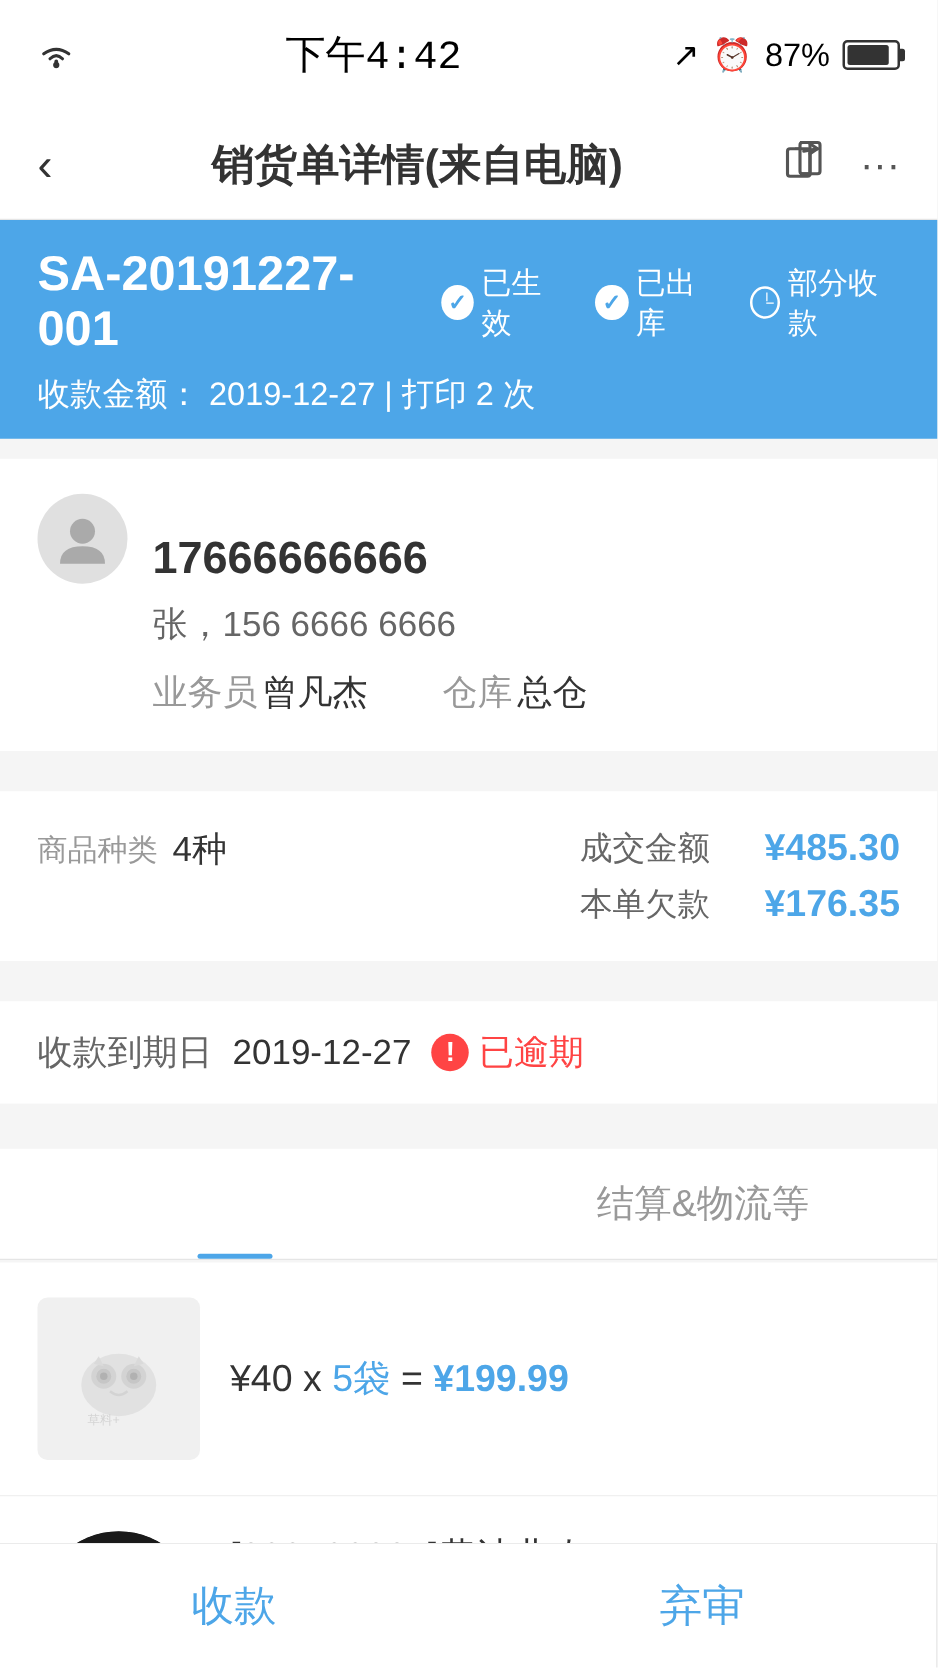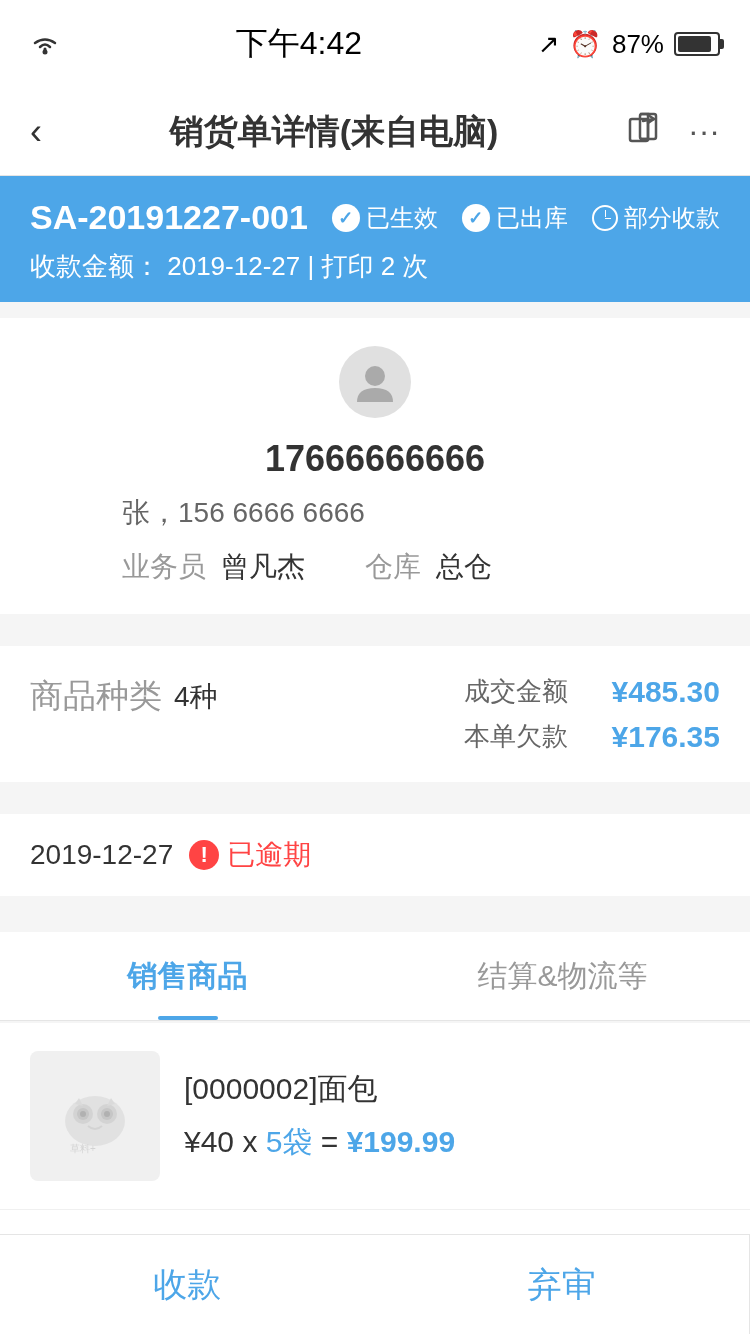--- a/index.html
+++ b/index.html
@@ -33,6 +33,7 @@
     .status-center {
       font-size: 32px;
       font-weight: 400;
+      font-family: Liberation Mono, monospace;
     }
     .status-right {
       display: flex;

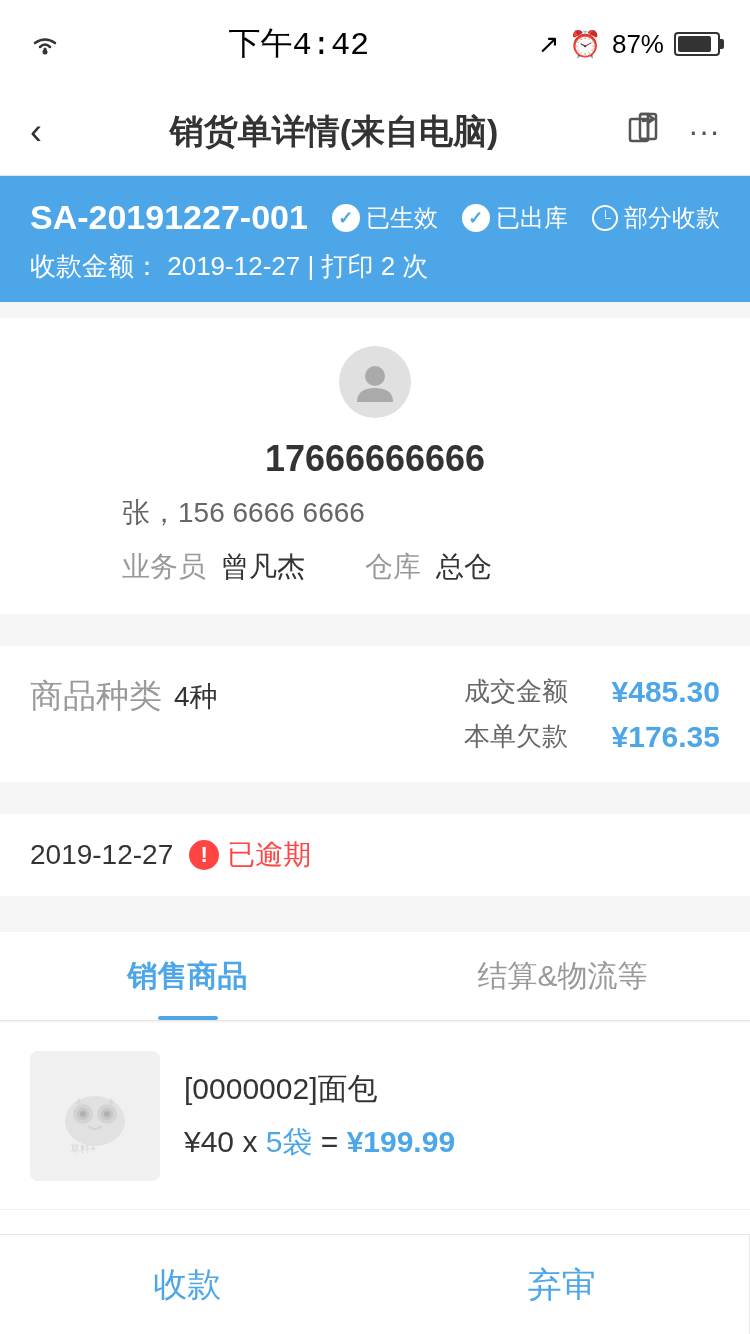--- a/index.html
+++ b/index.html
@@ -111,7 +111,7 @@
       margin-bottom: 12px;
     }
     .order-id {
-      font-size: 34px;
+      font-size: 39px;
       font-weight: 700;
       color: #fff;
     }

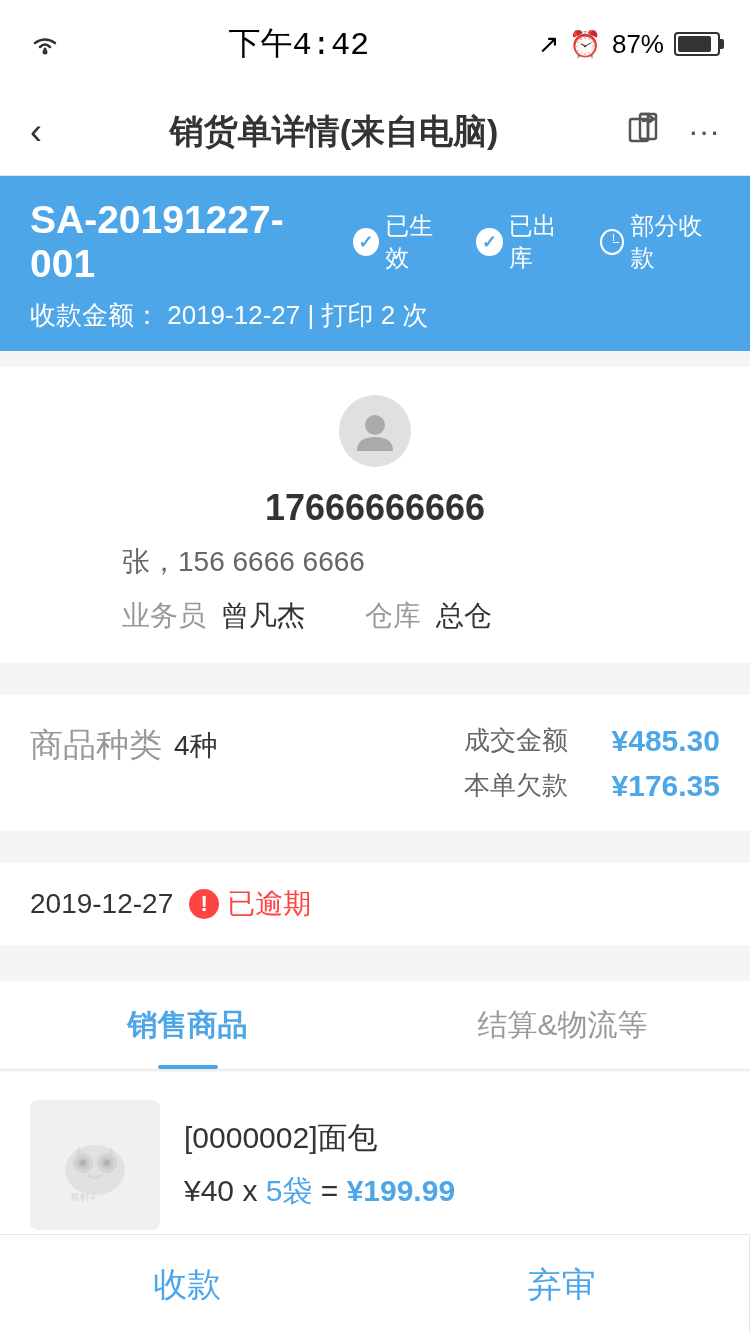--- a/index.html
+++ b/index.html
@@ -175,10 +175,9 @@
     }
     .customer-row {
       display: flex;
-      align-items: center;
+      align-items: flex-end;
       gap: 20px;
       margin-bottom: 14px;
-      flex-direction: column;
     }
     .avatar {
       width: 72px;

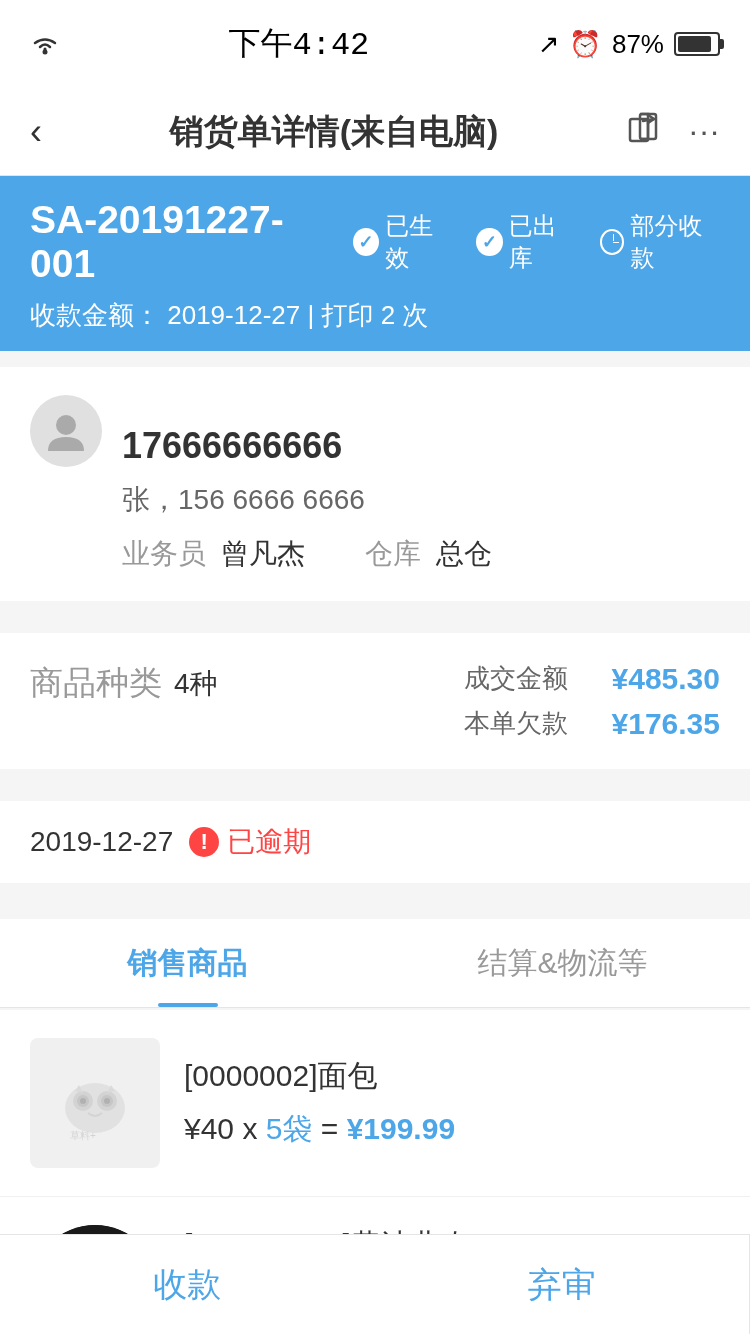--- a/index.html
+++ b/index.html
@@ -208,7 +208,7 @@
     .meta-item {
       display: flex;
       align-items: flex-end;
-      gap: 15px;
+      gap: 4px;
     }
     .meta-label {
       font-size: 28px;

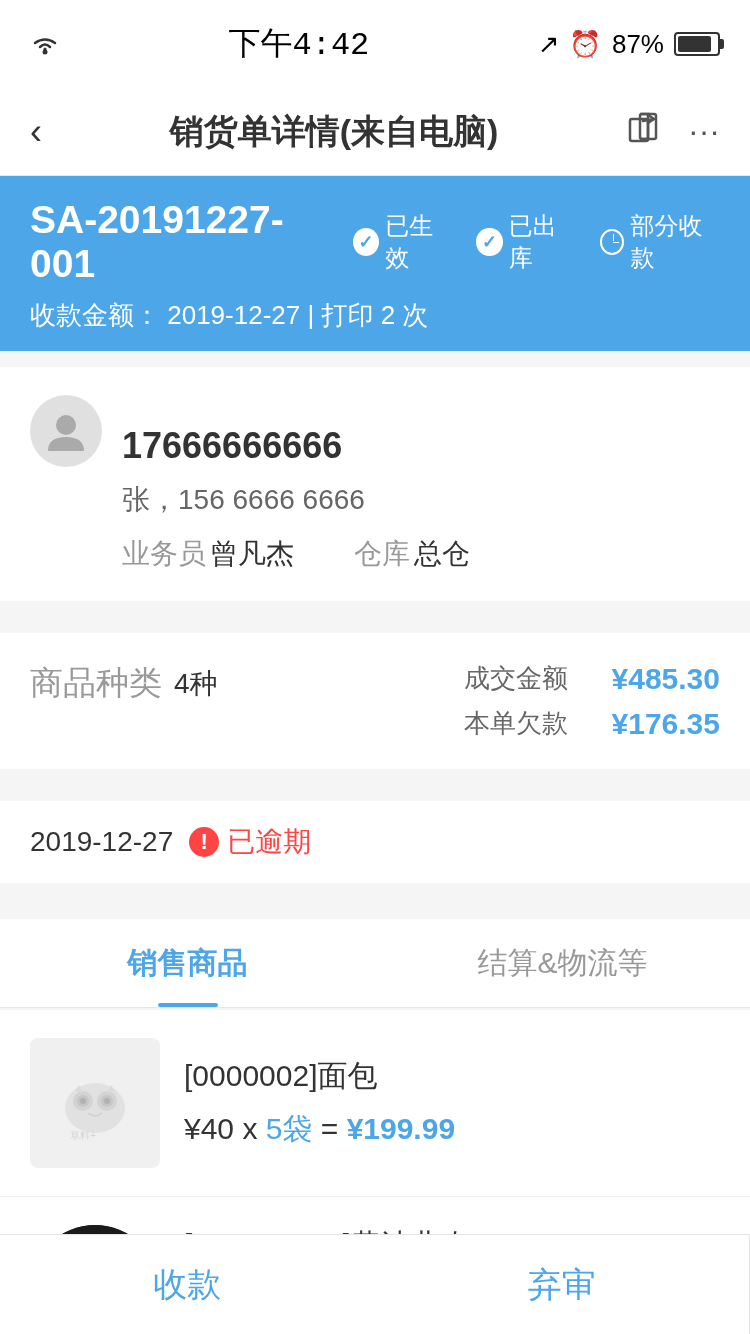--- a/index.html
+++ b/index.html
@@ -239,7 +239,7 @@
       gap: 12px;
     }
     .summary-type-label {
-      font-size: 33px;
+      font-size: 24px;
       color: #999;
     }
     .summary-type-value {

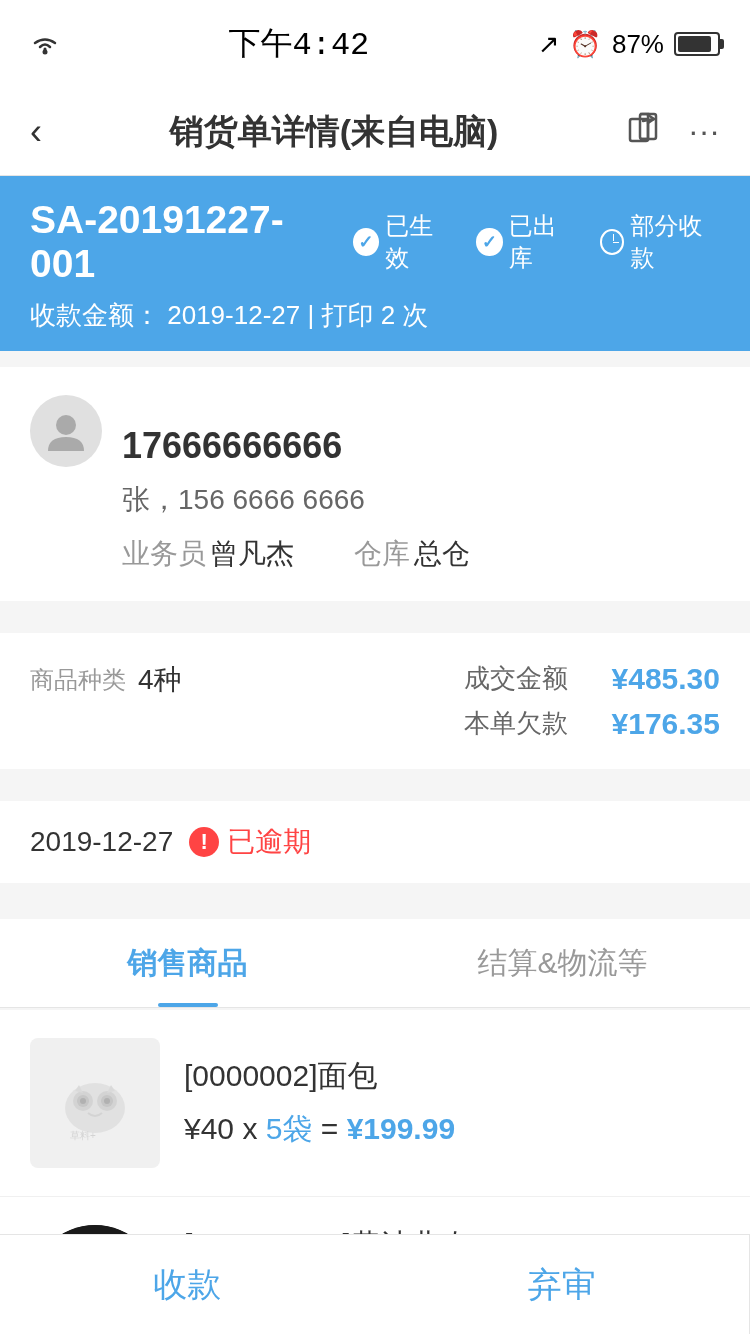--- a/index.html
+++ b/index.html
@@ -554,6 +554,7 @@
 <div class="divider"></div>
 
 <div class="due-date-section">
+  <span class="due-label">收款到期日</span>
   <span class="due-date">2019-12-27</span>
   <div class="overdue-badge">
     <div class="overdue-icon">!</div>

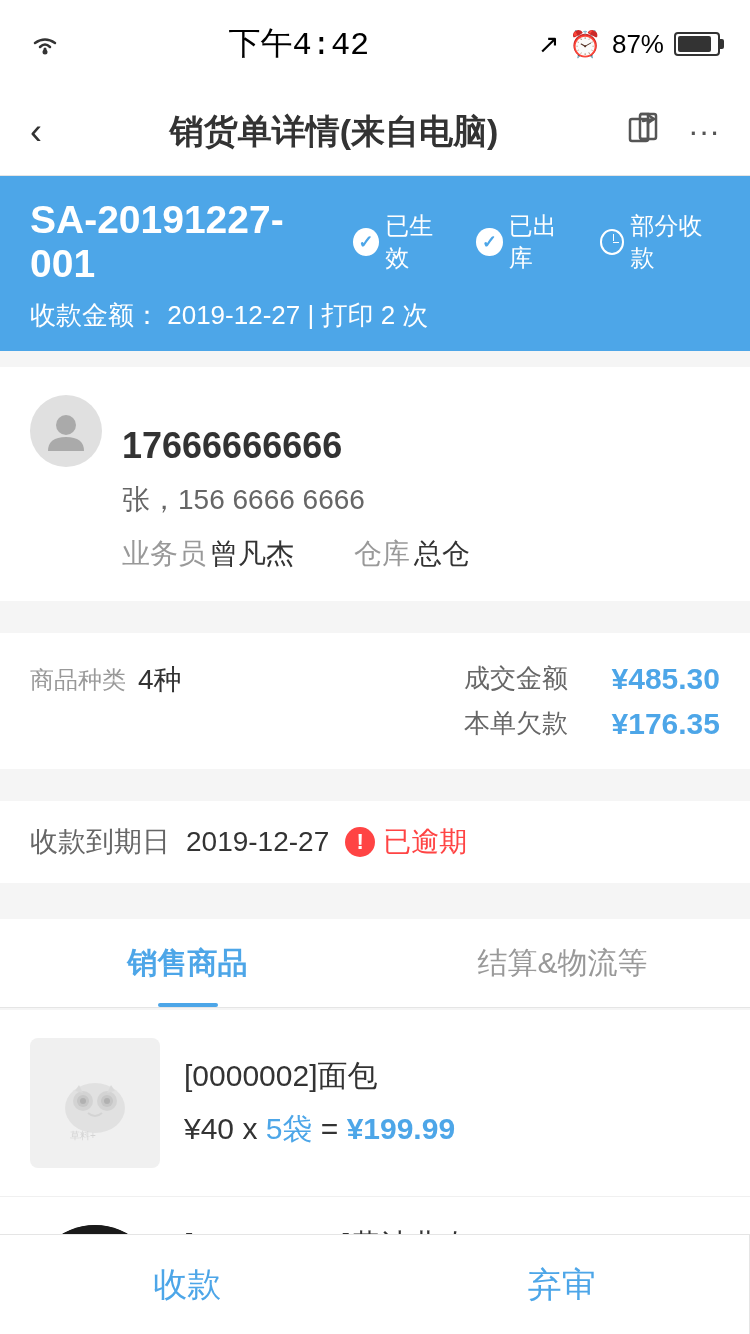--- a/index.html
+++ b/index.html
@@ -567,7 +567,6 @@
 <div class="tabs-section">
   <div class="tabs-row">
     <div class="tab-item active">
-      <span class="tab-label">销售商品</span>
       <div class="tab-underline"></div>
     </div>
     <div class="tab-item inactive">

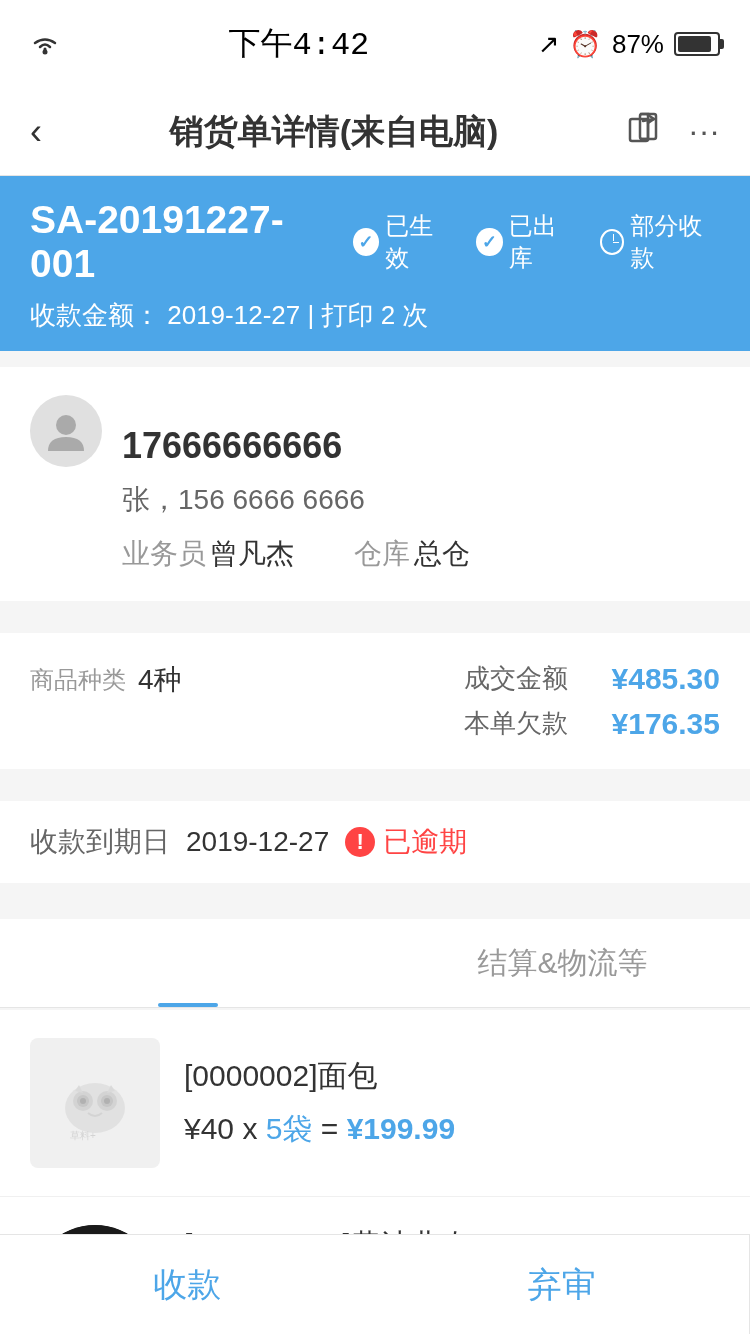--- a/index.html
+++ b/index.html
@@ -594,7 +594,6 @@
       </svg>
     </div>
     <div class="product-info">
-      <span class="product-name">[0000002]面包</span>
       <div class="product-price-row">
         <span>¥40 x </span><span class="qty">5袋</span><span> = </span><span class="total">¥199.99</span>
       </div>

